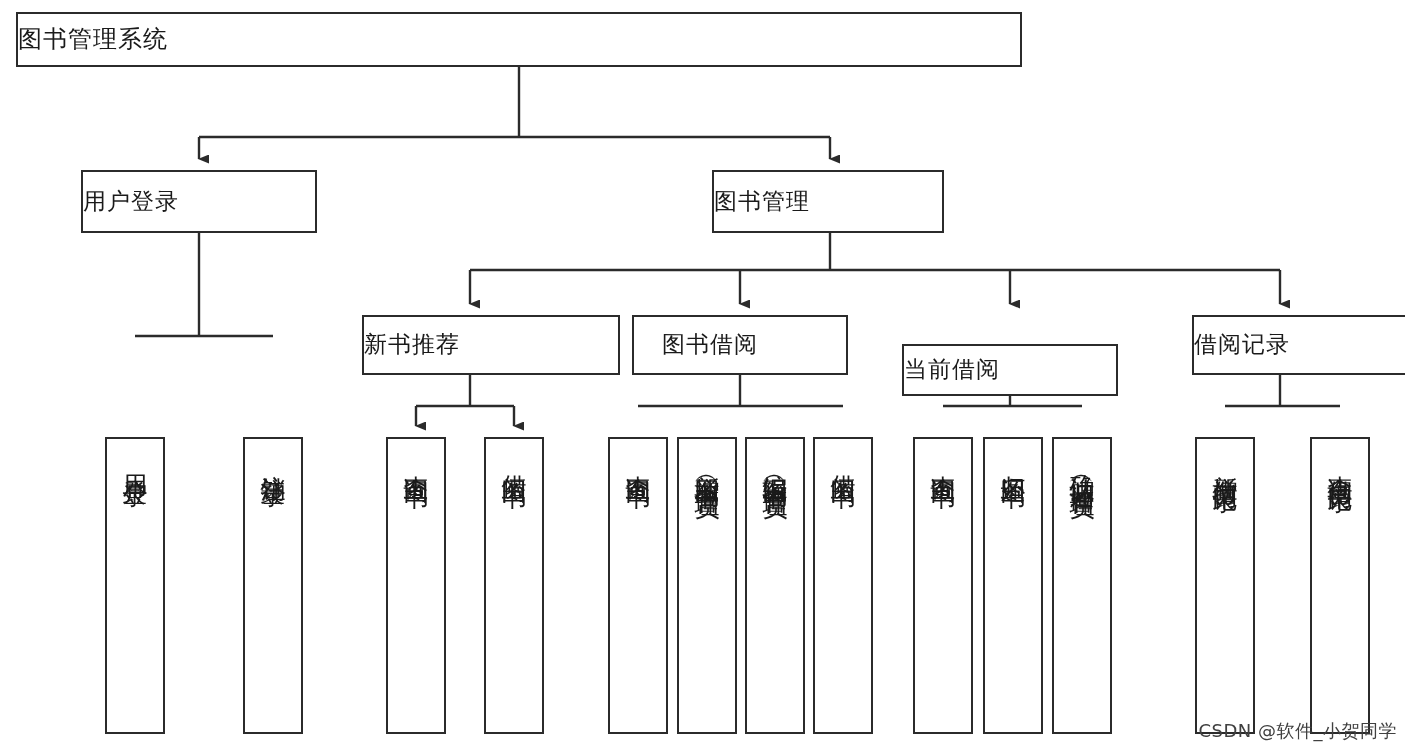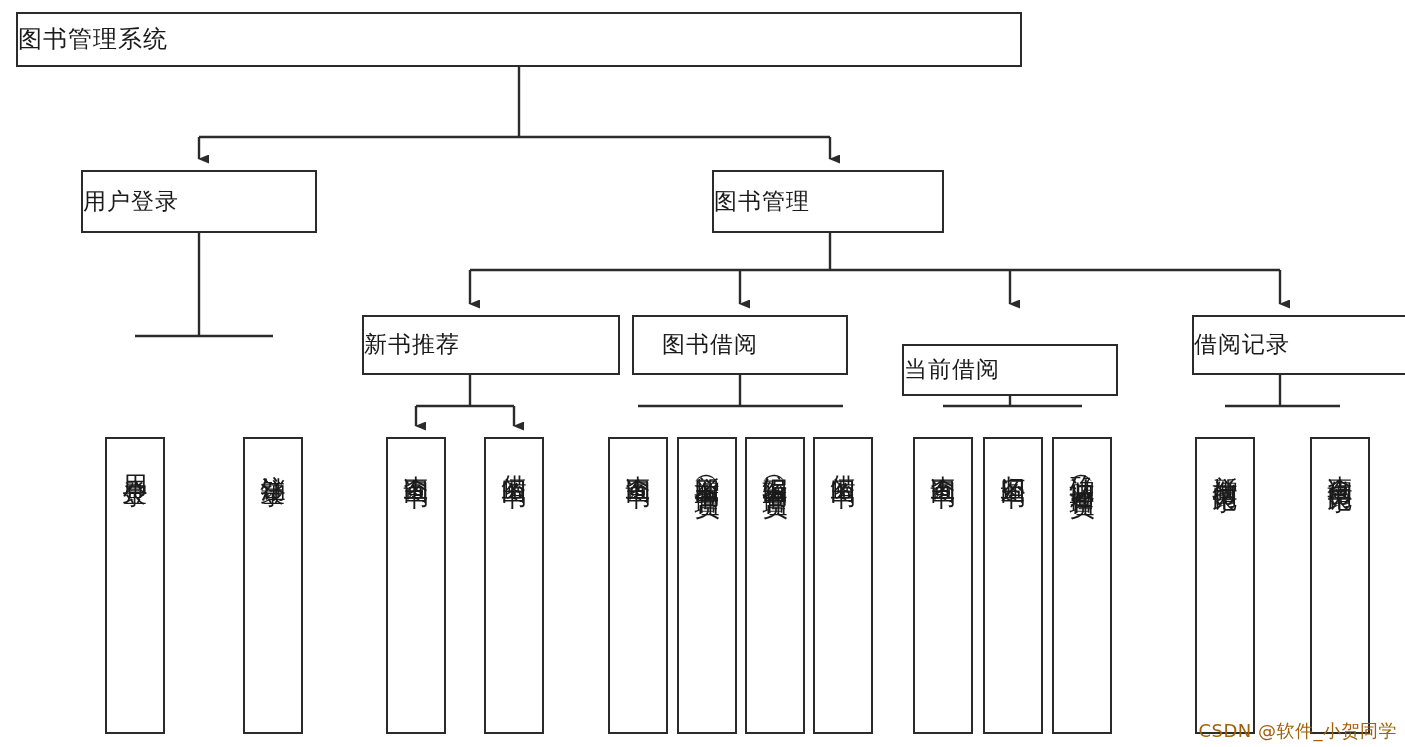--- a/index.html
+++ b/index.html
@@ -69,7 +69,7 @@
     right: 8px;
     bottom: 4px;
     font-size: 18px;
-    color: #a16207;
+    color: #404040;
     letter-spacing: 0.5px;
     white-space: nowrap;
   }

